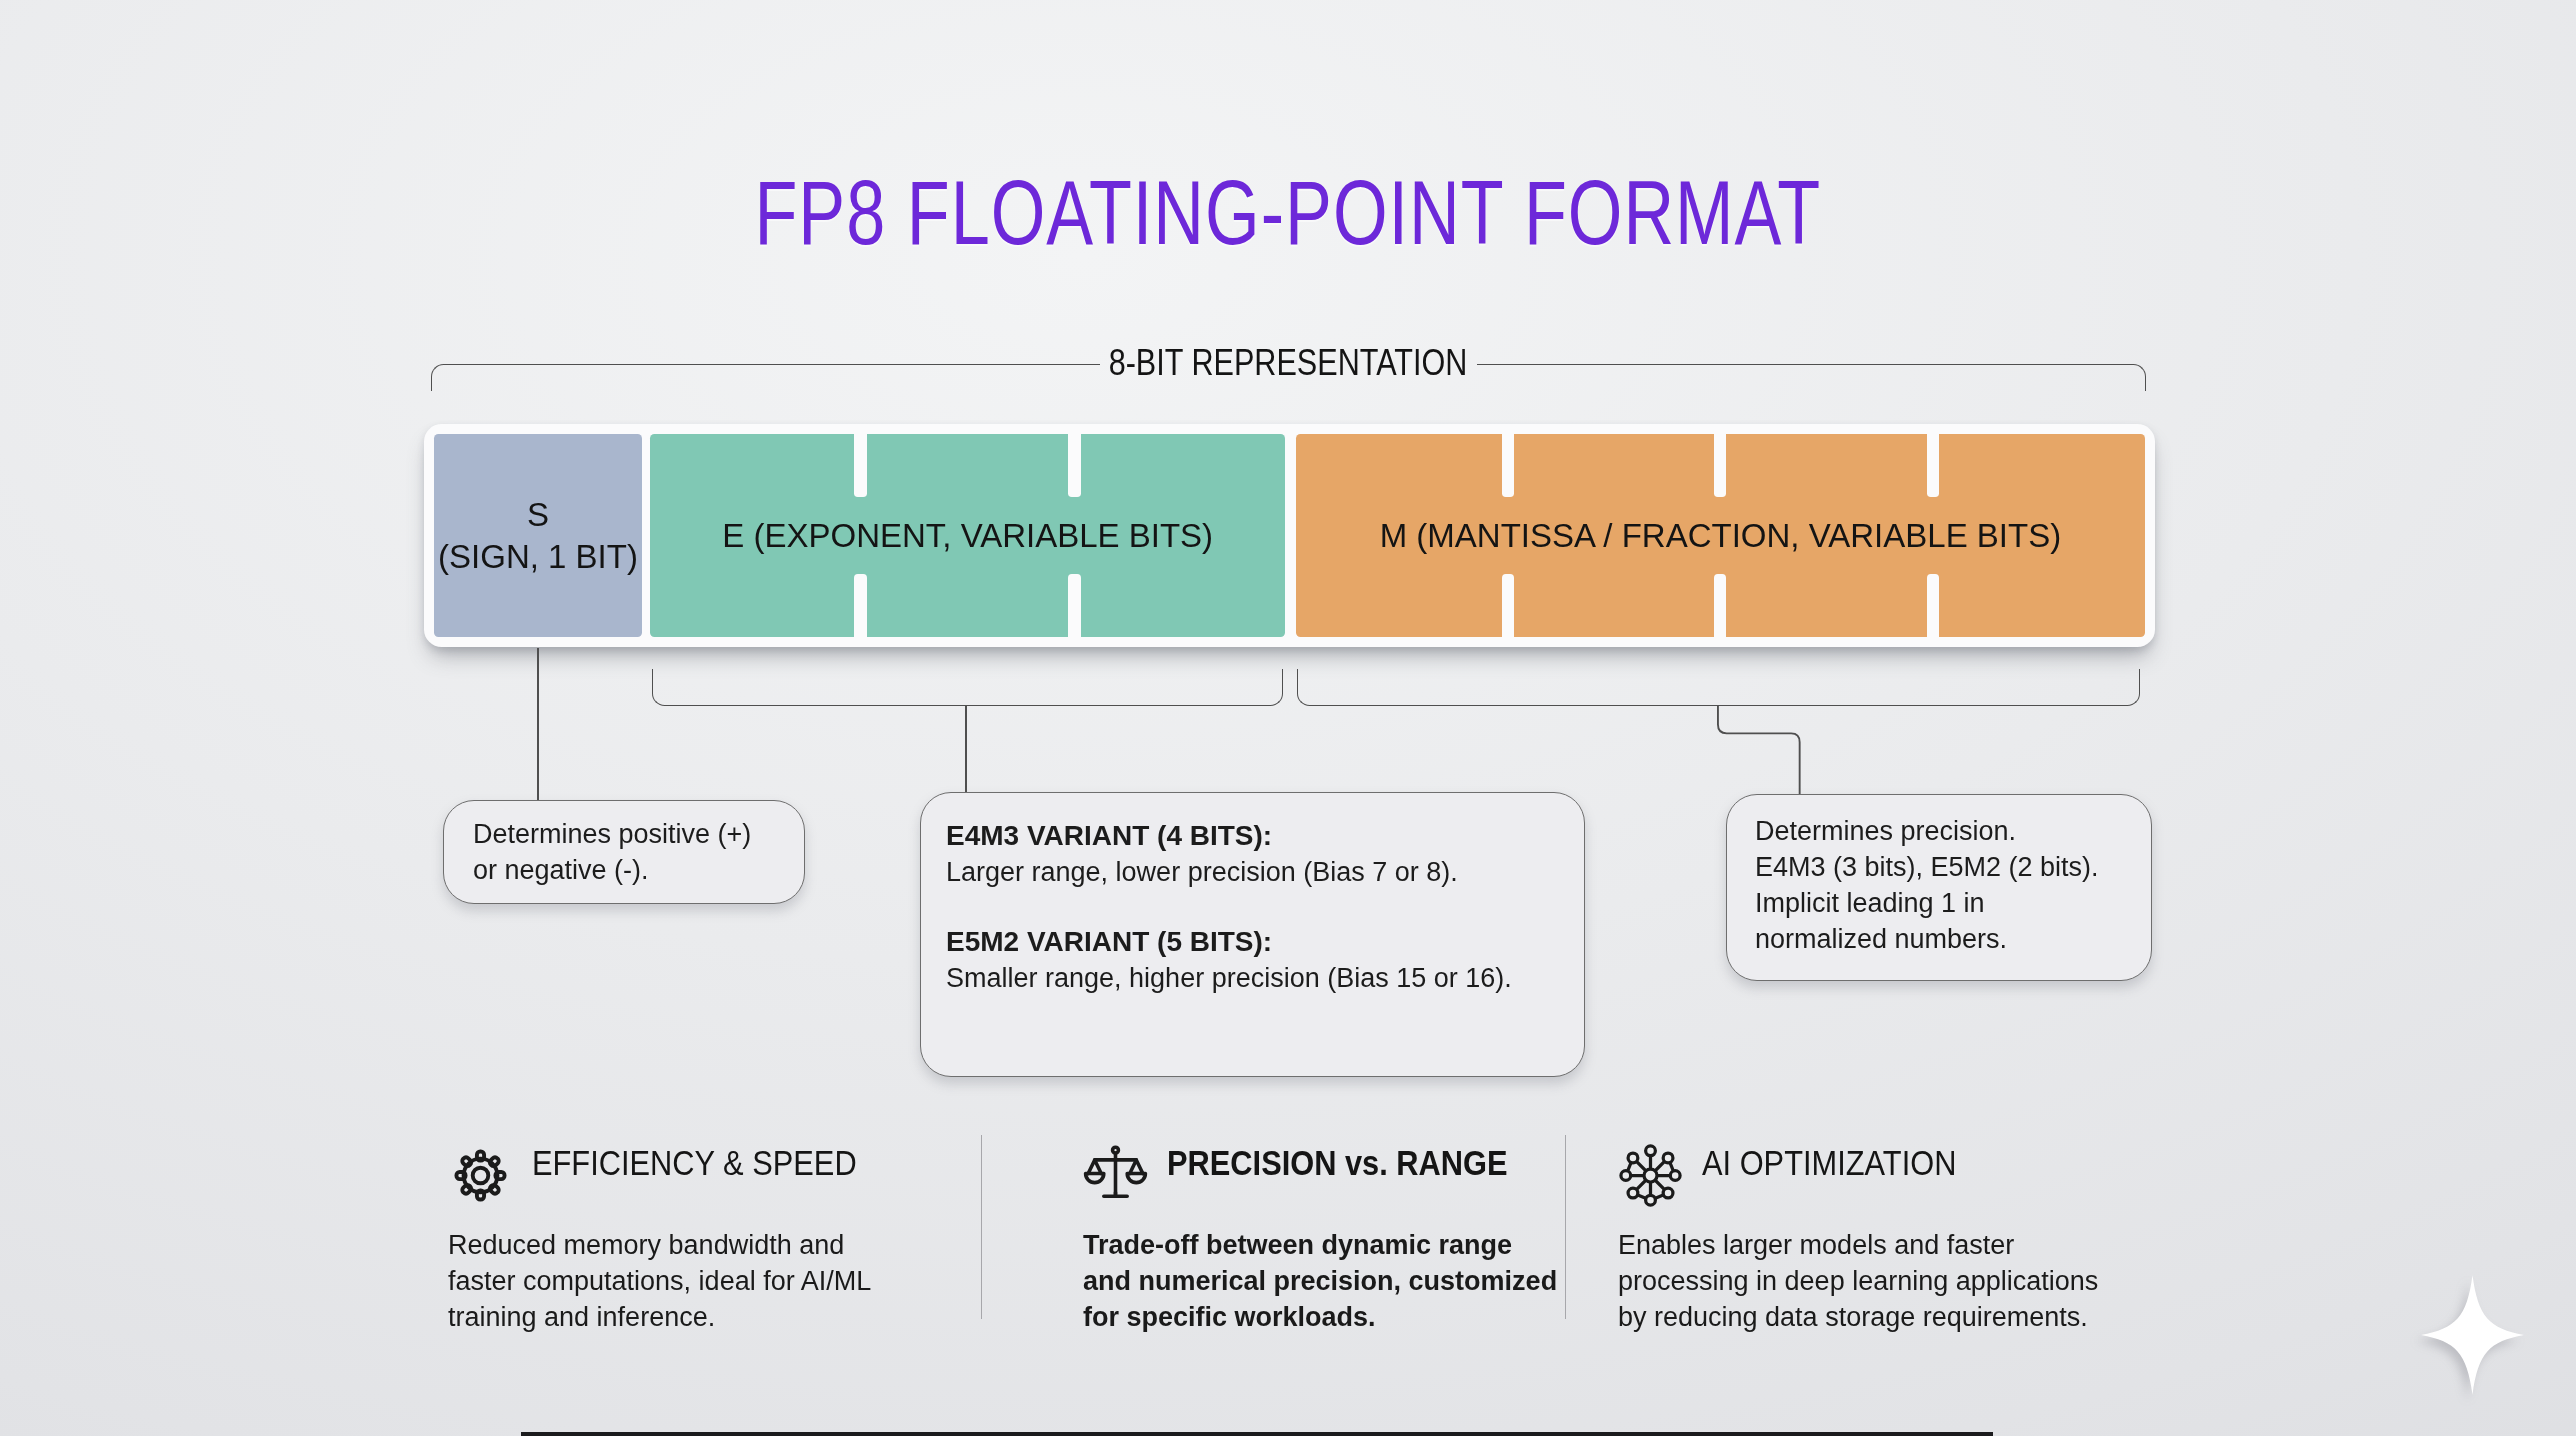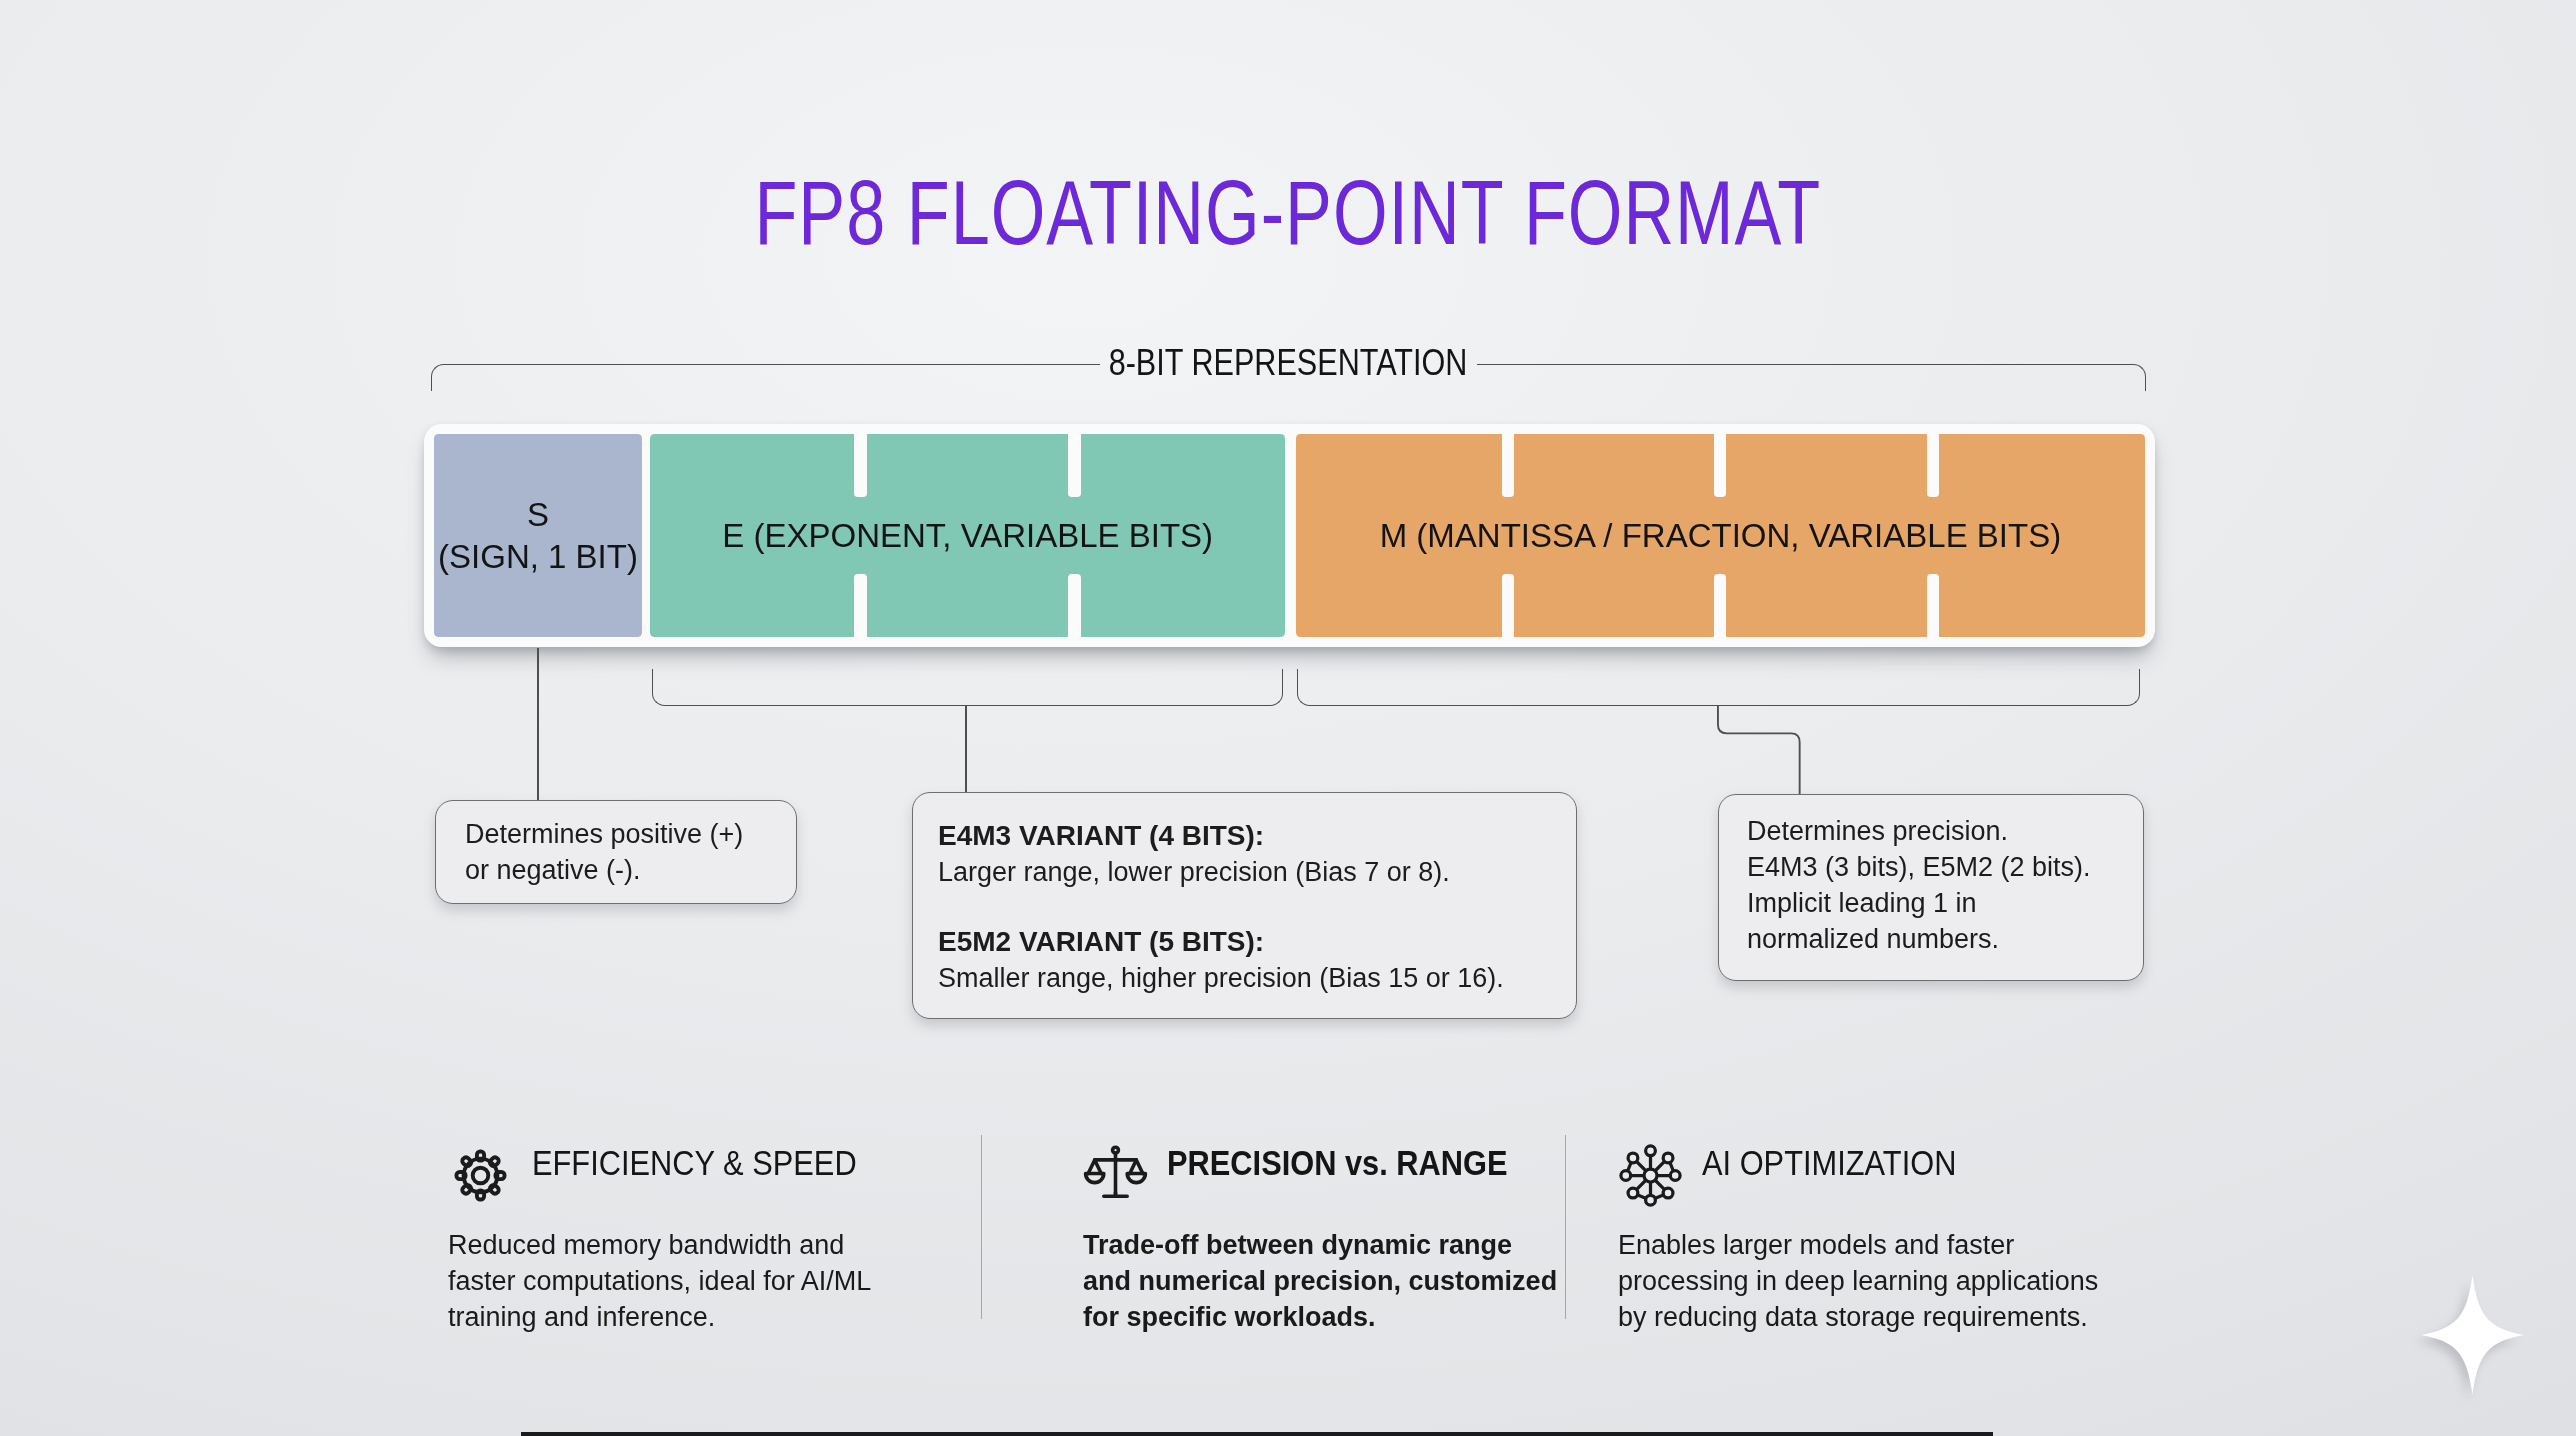--- a/index.html
+++ b/index.html
@@ -50,8 +50,8 @@
   #conn-mant{left:1717px;top:705px;}
 
   
-  .callout{background:#ededf0;border:1.9px solid #6e6e6e;border-radius:18px;box-sizing:border-box;
-    box-shadow:0 6.3px 11.3px rgba(115,120,130,0.28);font-size:27px;line-height:36px;}
+  .callout{background:#ededf0;border:1.9px solid #6e6e6e;border-radius:31px;box-sizing:border-box;
+    box-shadow:0 6.3px 11.3px rgba(115,120,130,0.28);font-size:27px;line-height:36px;margin-left:8px;}
   #callout-sign{left:435px;top:800px;width:362px;height:104px;padding:15px 0 0 29px;}
   #callout-exponent{left:912px;top:792px;width:665px;height:227px;padding:25px 0 0 25px;}
   #callout-exponent .vtitle{font-weight:bold;font-size:28px;}

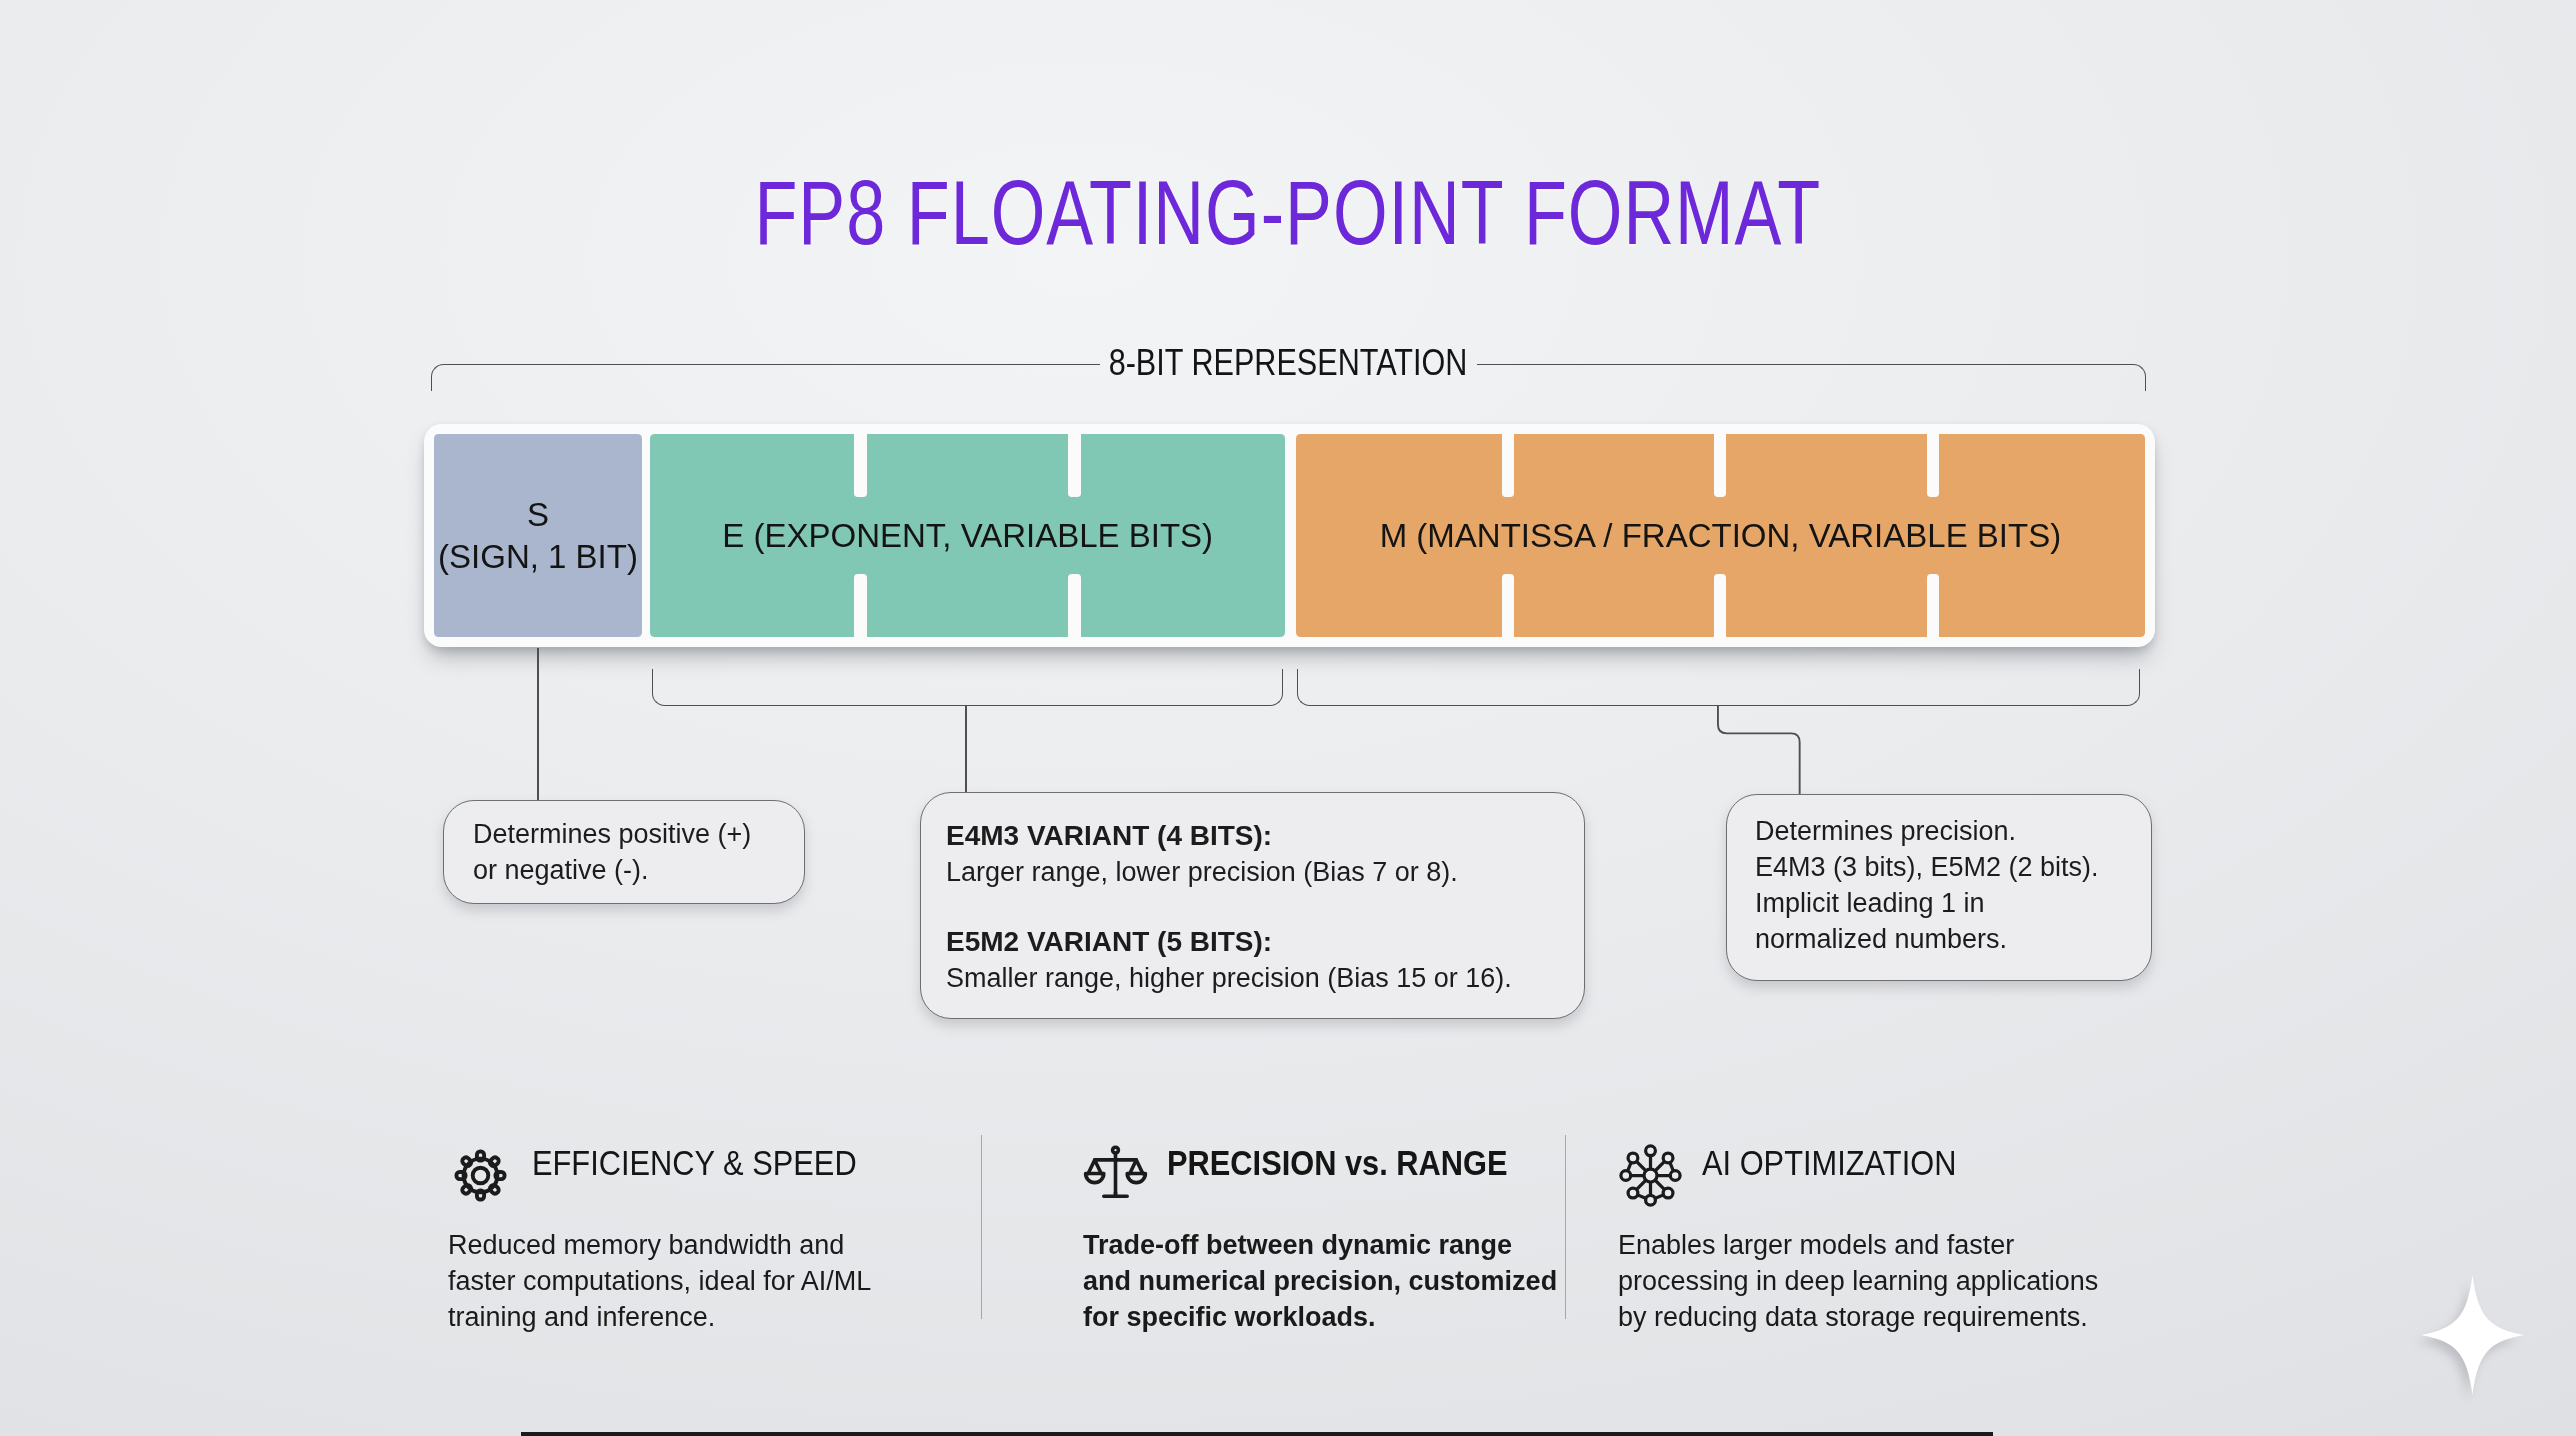--- a/index.html
+++ b/index.html
@@ -53,7 +53,7 @@
   .callout{background:#ededf0;border:1.9px solid #6e6e6e;border-radius:31px;box-sizing:border-box;
     box-shadow:0 6.3px 11.3px rgba(115,120,130,0.28);font-size:27px;line-height:36px;margin-left:8px;}
   #callout-sign{left:435px;top:800px;width:362px;height:104px;padding:15px 0 0 29px;}
-  #callout-exponent{left:912px;top:792px;width:665px;height:227px;padding:25px 0 0 25px;}
+  #callout-exponent{left:912px;top:792px;width:665px;height:285px;padding:25px 0 0 25px;}
   #callout-exponent .vtitle{font-weight:bold;font-size:28px;}
   #callout-exponent .gap{height:34px;}
   #callout-mantissa{left:1718px;top:794px;width:426px;height:187px;padding:17.6px 0 0 28px;}

